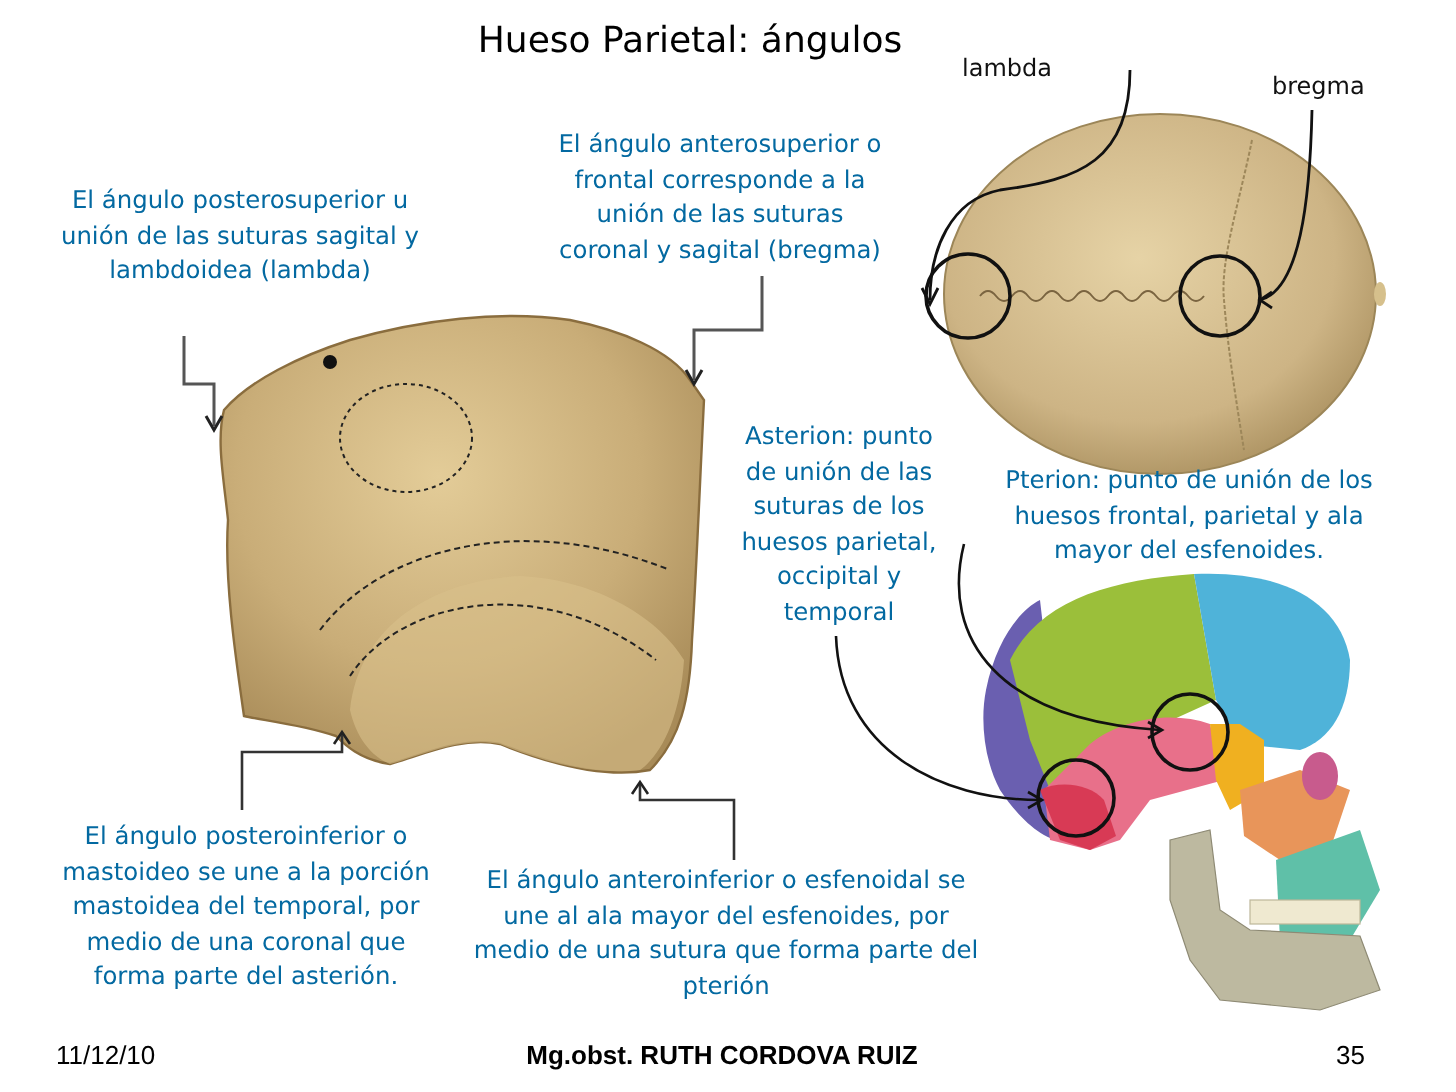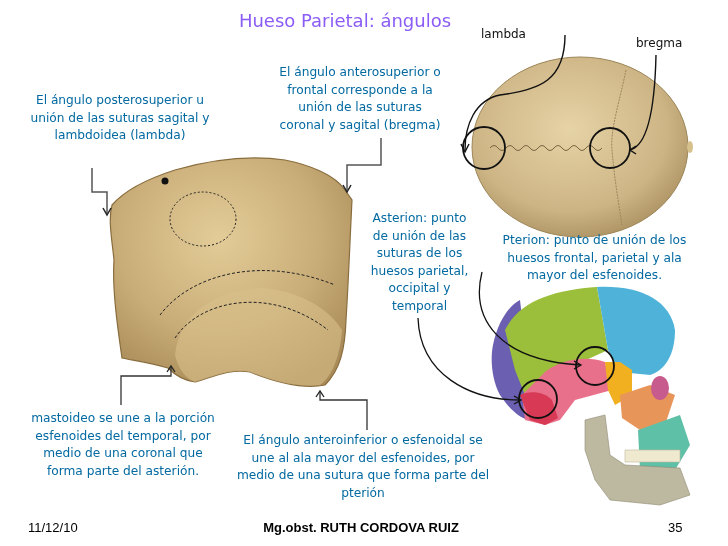--- a/index.html
+++ b/index.html
@@ -10,7 +10,7 @@
     .abs { position: absolute; }
     .title {
       left: 215px; top: 10px; width: 260px; text-align: center;
-      font-size: 18px; color: #8b5cf6;
+      font-size: 18px; color: #000000;
     }
     .caption {
       font-size: 12.2px; line-height: 17.5px; text-align: center; color: #0369a1;

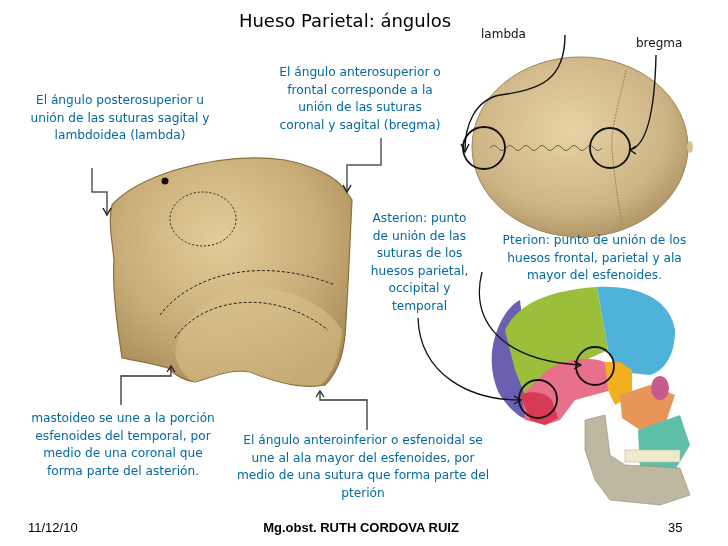--- a/index.html
+++ b/index.html
@@ -152,6 +152,7 @@
 </div>
 
 <div class="abs caption" style="left:18px; top:410px; width:210px;">
+  <div>El ángulo posteroinferior o</div>
   <div>mastoideo se une a la porción</div>
   <div>esfenoides del temporal, por</div>
   <div>medio de una coronal que</div>

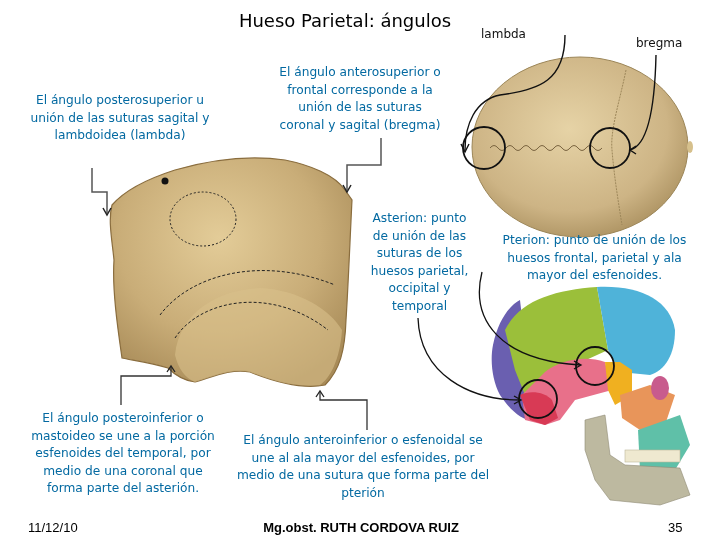--- a/index.html
+++ b/index.html
@@ -154,7 +154,7 @@
 <div class="abs caption" style="left:18px; top:410px; width:210px;">
   <div>El ángulo posteroinferior o</div>
   <div>mastoideo se une a la porción</div>
-  <div>esfenoides del temporal, por</div>
+  <div>mastoidea del temporal, por</div>
   <div>medio de una coronal que</div>
   <div>forma parte del asterión.</div>
 </div>

